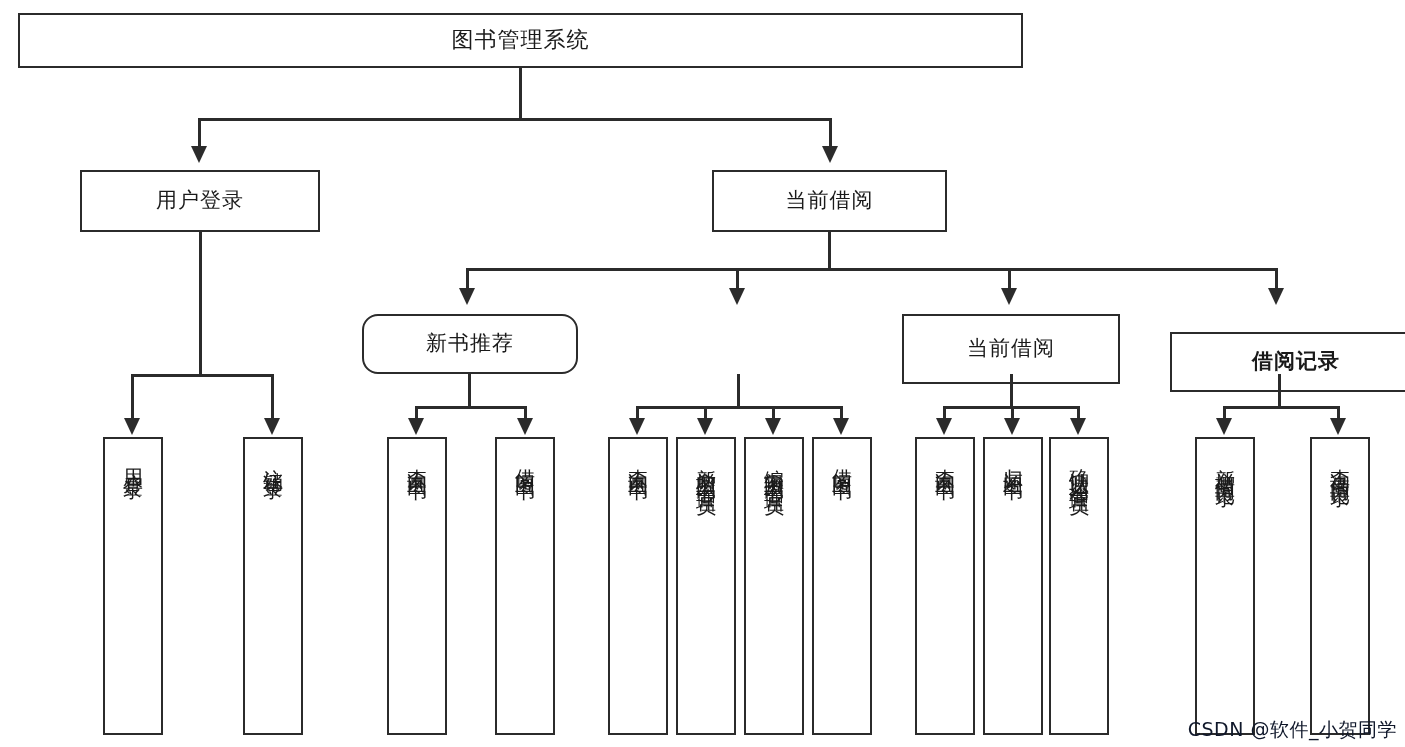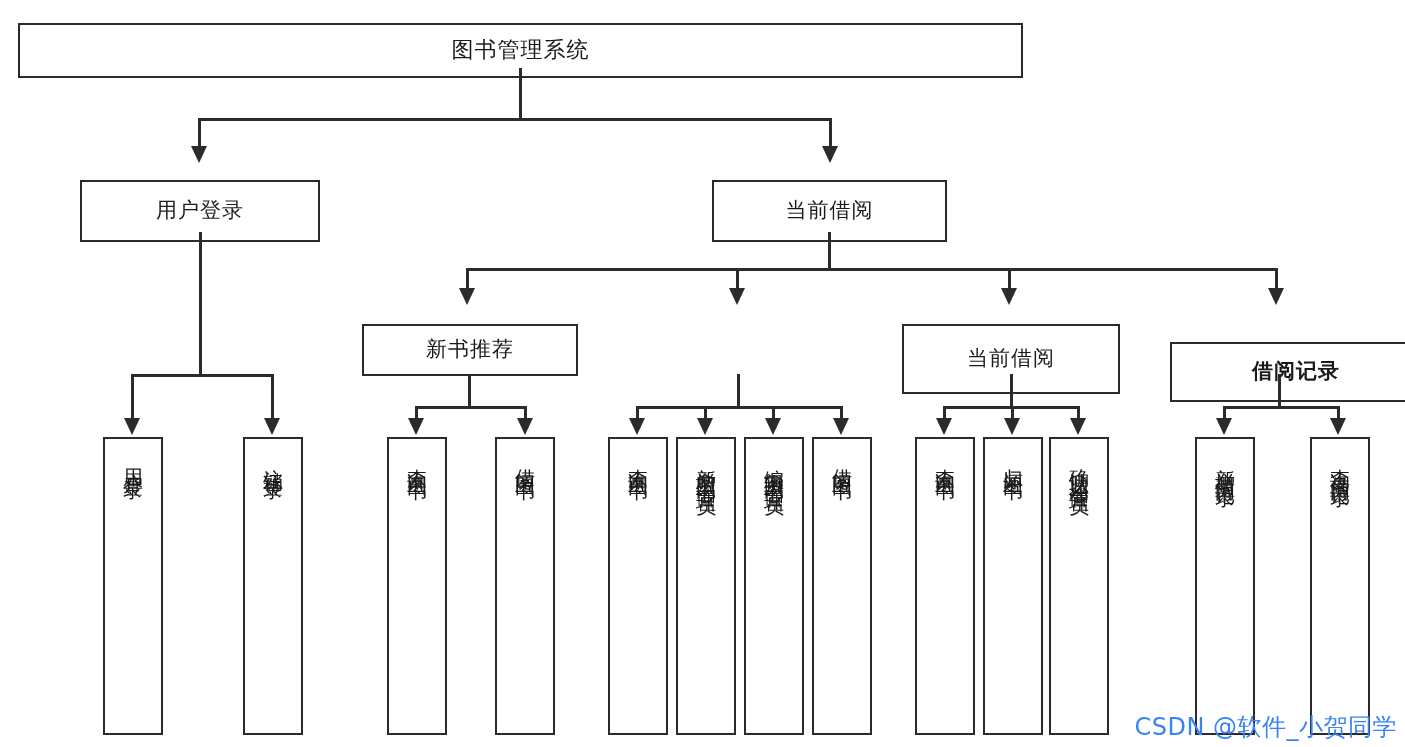--- a/index.html
+++ b/index.html
@@ -33,7 +33,6 @@
     font-size: 21px;
     letter-spacing: 1px;
     line-height: 1.1;
-    margin-top: 10px;
   }
   .node.root {
     font-size: 22px;

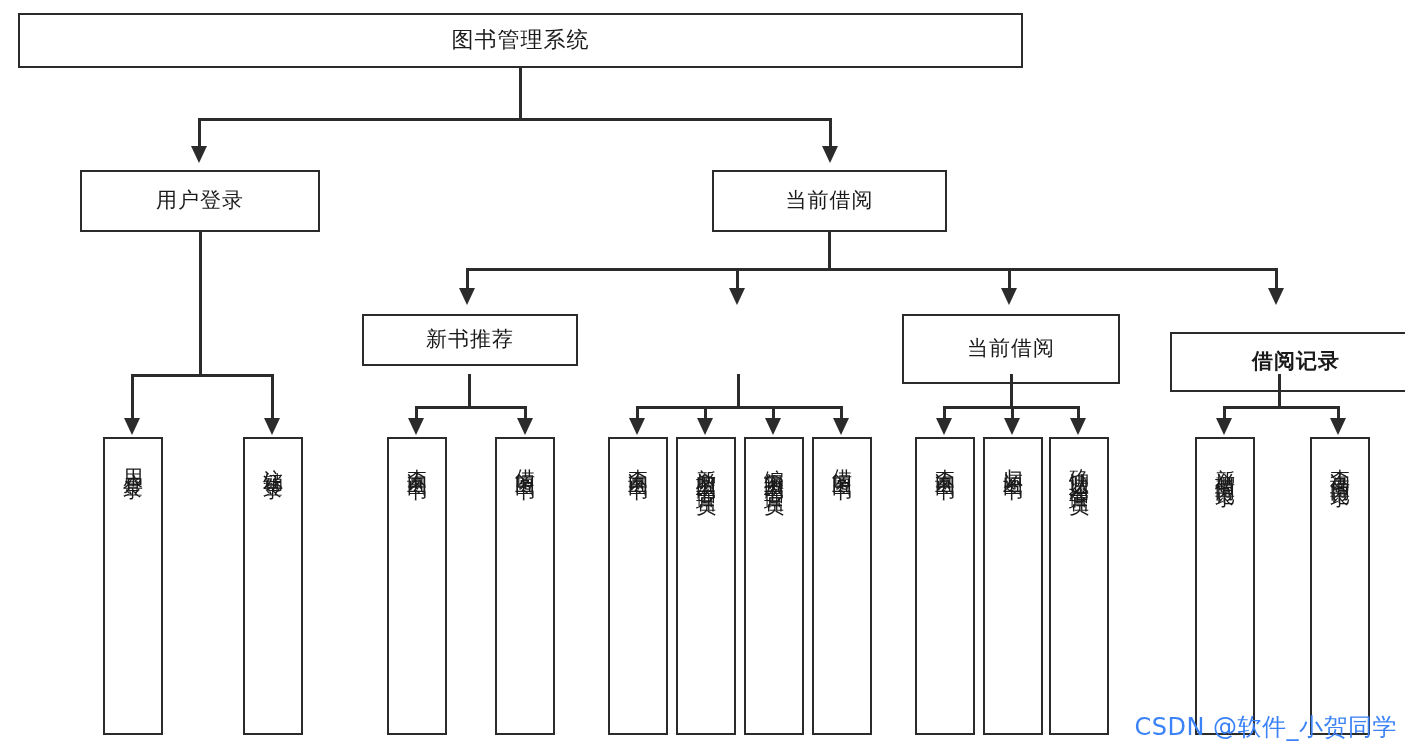--- a/index.html
+++ b/index.html
@@ -125,7 +125,7 @@
   <div class="vline" style="left:1275px; top:268px; width:3px; height:22px;"></div>
   <div class="arrow" style="left:1268px; top:288px;"></div>
 
-  <div class="node h" style="left:362px; top:314px; width:216px; height:52px;">
+  <div class="node h" style="left:362px; top:314px; width:216px; height:60px;border-radius:16px;">
     <span>新书推荐</span>
   </div>
   <div class="node h" style="left:902px; top:314px; width:218px; height:70px;">

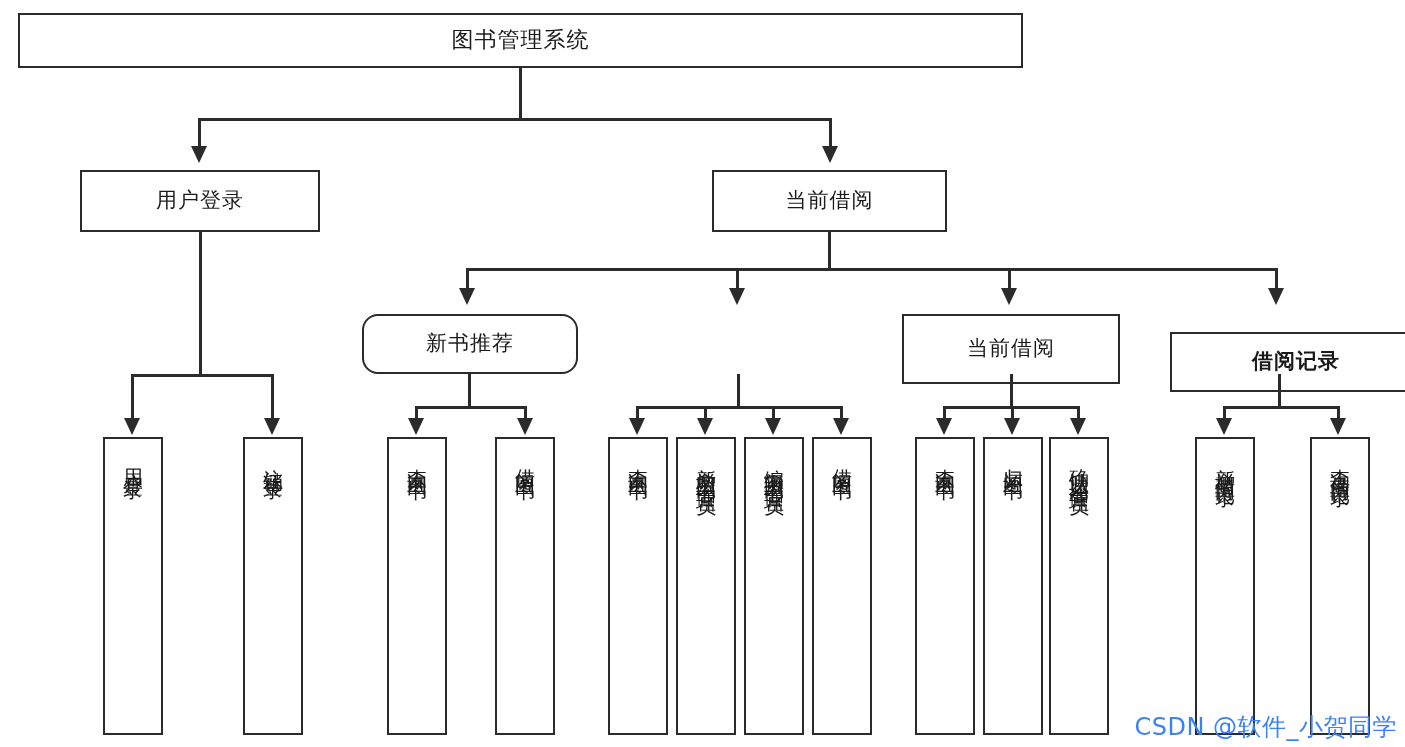--- a/index.html
+++ b/index.html
@@ -71,8 +71,8 @@
     position: absolute;
     right: 8px;
     bottom: 4px;
-    font-size: 24px;
-    color: #3b82f6;
+    font-size: 19px;
+    color: #0f172a;
     white-space: nowrap;
     letter-spacing: 0.5px;
   }

